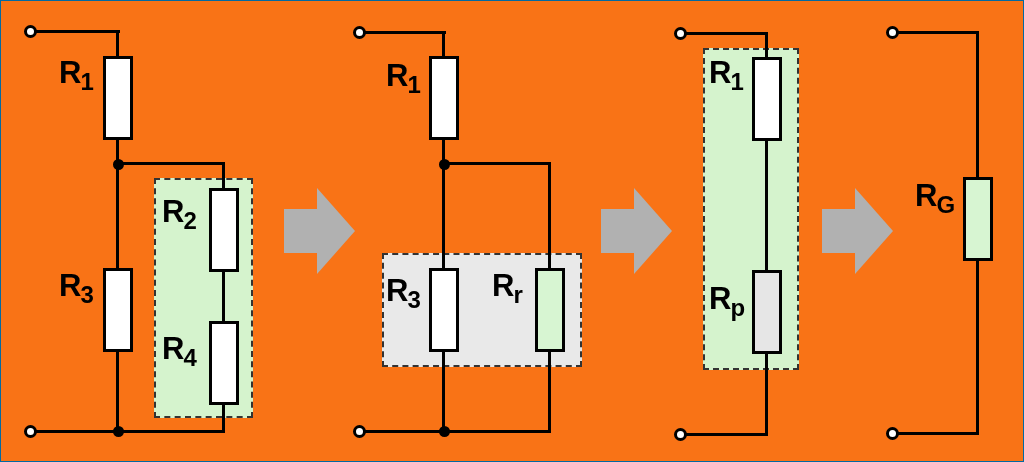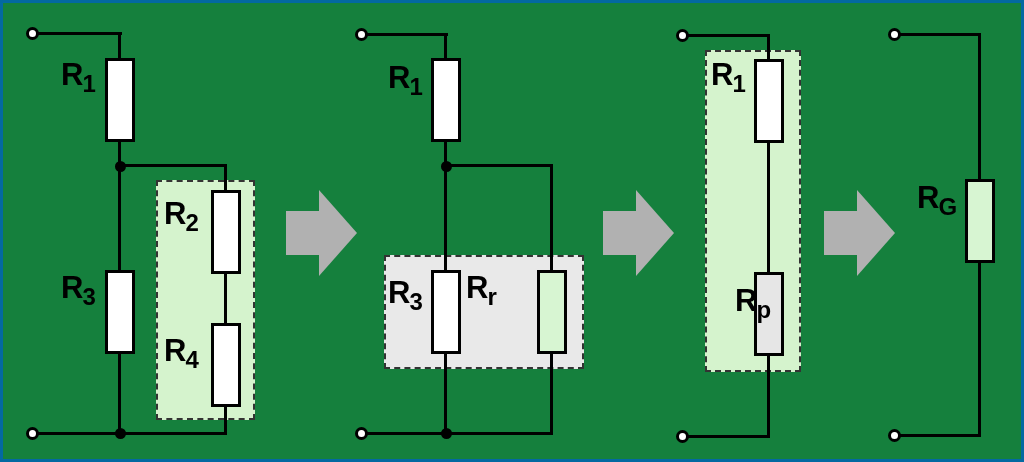--- a/index.html
+++ b/index.html
@@ -6,8 +6,8 @@
   #stage{
     position:relative;
     width:1024px;height:462px;
-    background:#15803d;
-    border:3px solid #0369a1;
+    background:#f97316;
+    border:1px solid #0369a1;
     box-sizing:border-box;
     overflow:hidden;
     font-family:"Liberation Sans", sans-serif;

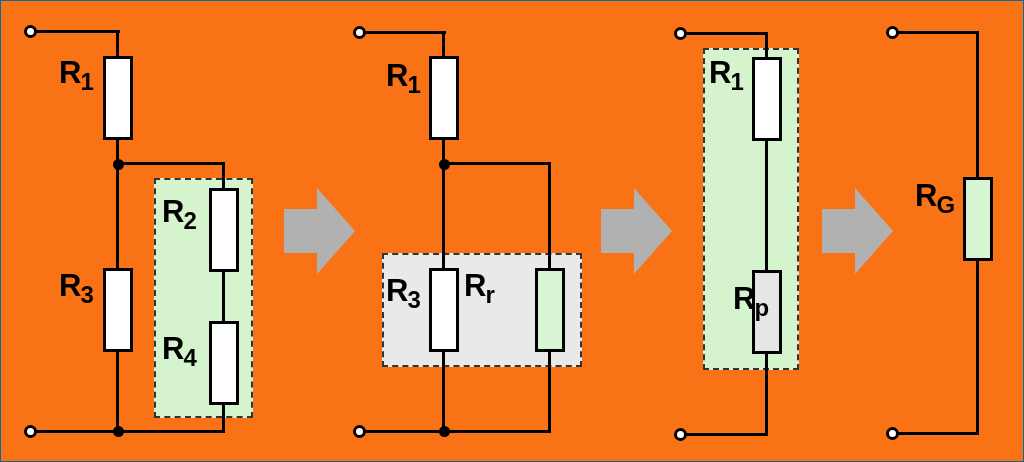--- a/index.html
+++ b/index.html
@@ -101,7 +101,7 @@
 
     <div class="rlabel" style="left:385px;top:59px;"><span>R</span><span class="sub">1</span></div>
     <div class="rlabel" style="left:385px;top:274px;"><span>R</span><span class="sub">3</span></div>
-    <div class="rlabel" style="left:463px;top:269px;text-align:center;"><span>R</span><span class="sub">r</span></div>
+    <div class="rlabel" style="left:491px;top:269px;text-align:center;"><span>R</span><span class="sub">r</span></div>
   </div>
 
   <div class="layer">

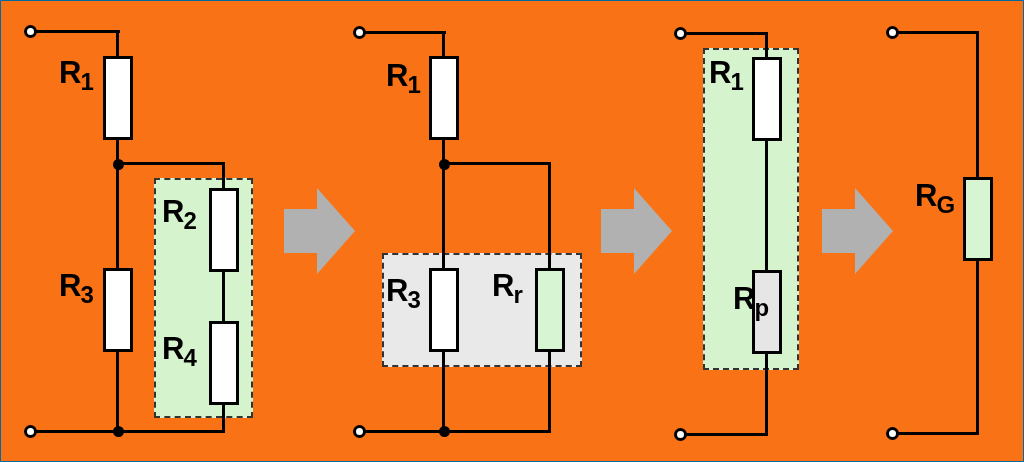--- a/index.html
+++ b/index.html
@@ -118,7 +118,7 @@
     <div class="terminal" style="left:673px;top:427px;"></div>
 
     <div class="rlabel" style="left:708px;top:56px;"><span>R</span><span class="sub">1</span></div>
-    <div class="rlabel" style="left:708px;top:282px;margin-left:24px;"><span>R</span><span class="sub">p</span></div>
+    <div class="rlabel" style="left:708px;top:282px;"><span>R</span><span class="sub">p</span></div>
   </div>
 
   <div class="layer">

